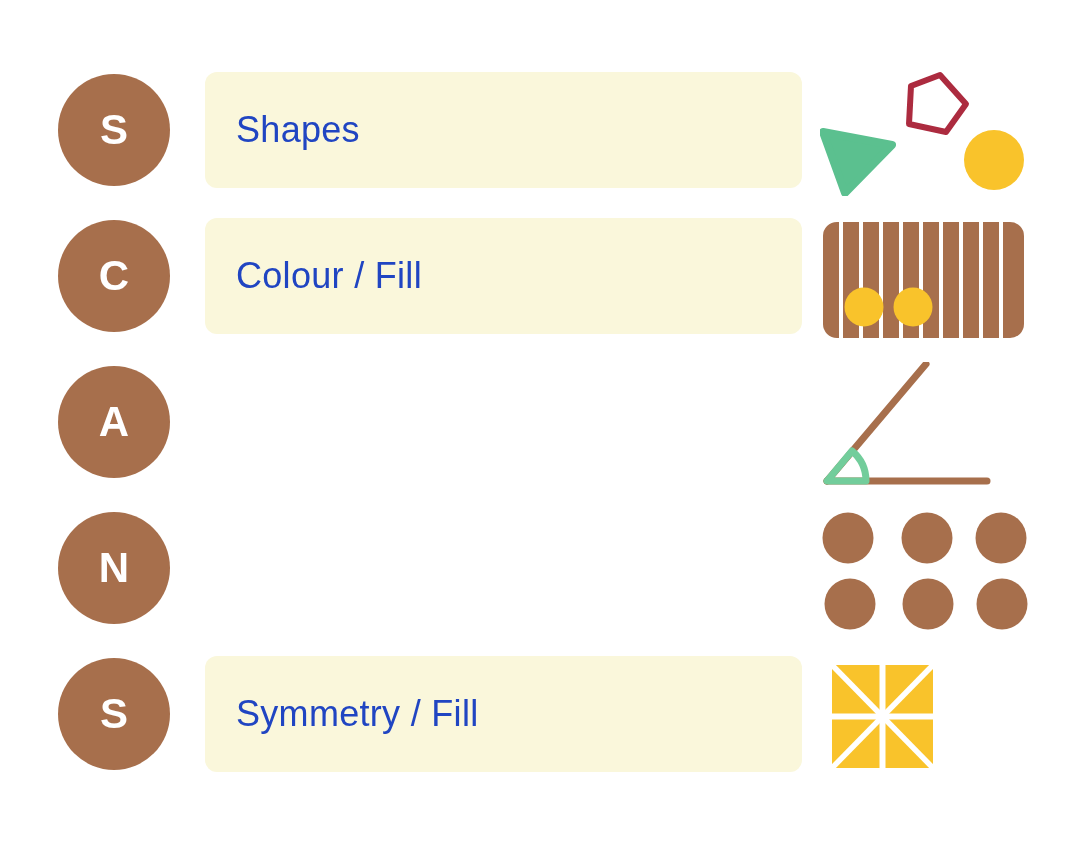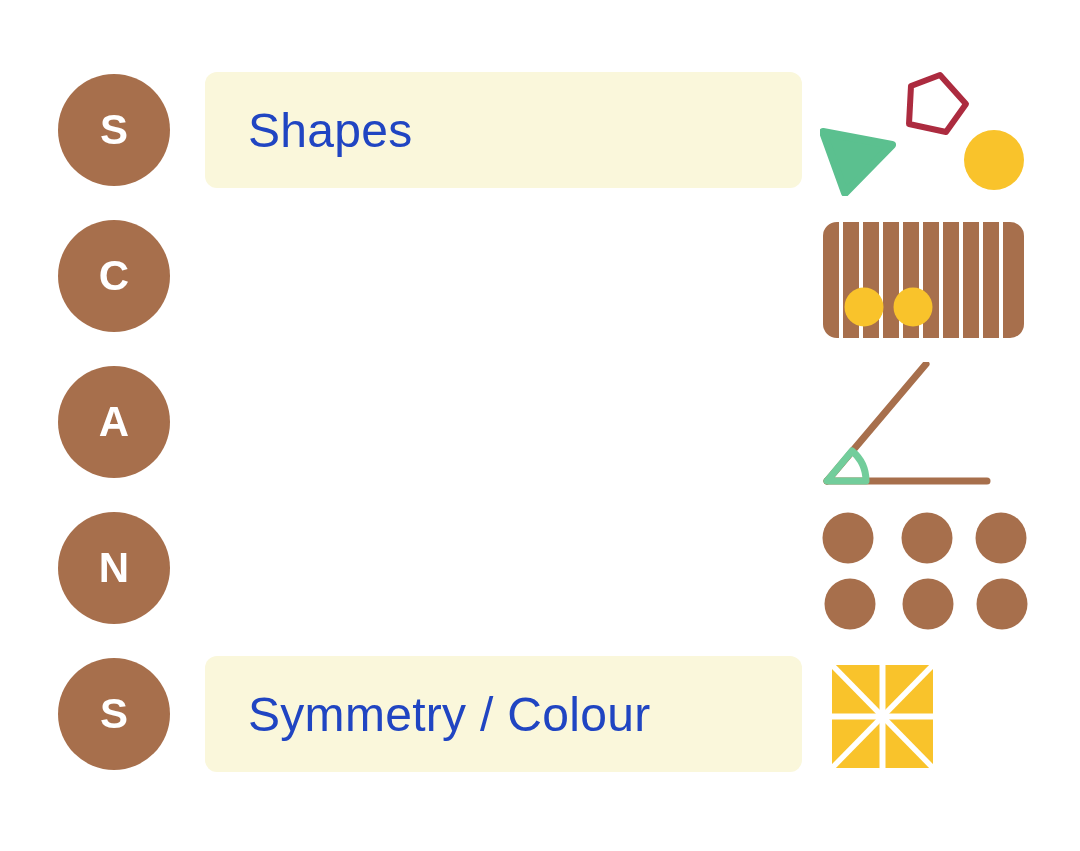--- a/index.html
+++ b/index.html
@@ -52,11 +52,10 @@
   }
   .pill-label {
     color: var(--blue);
-    font-size: 48px;
+    font-size: 36px;
     font-weight: 400;
     letter-spacing: 0.3px;
     white-space: nowrap;
-    margin-left: 12px;
   }
   .row-icon {
     position: absolute;

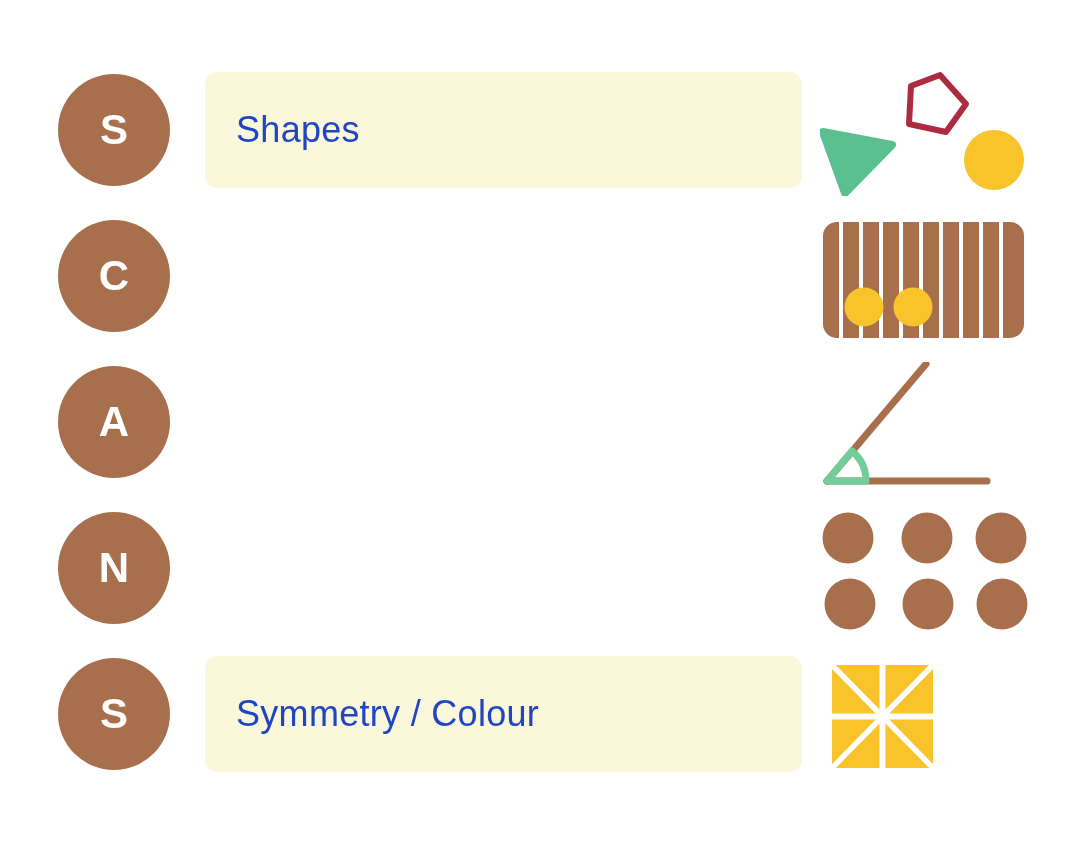--- a/index.html
+++ b/index.html
@@ -85,6 +85,9 @@
     <div class="badge">
       <span>C</span>
     </div>
+    <div class="pill">
+      <span class="pill-label">Colour / Fill</span>
+    </div>
     <svg class="row-icon" style="top:2px" width="210" height="120" viewBox="0 0 210 120">
       <defs>
         <clipPath id="fillRectClip">

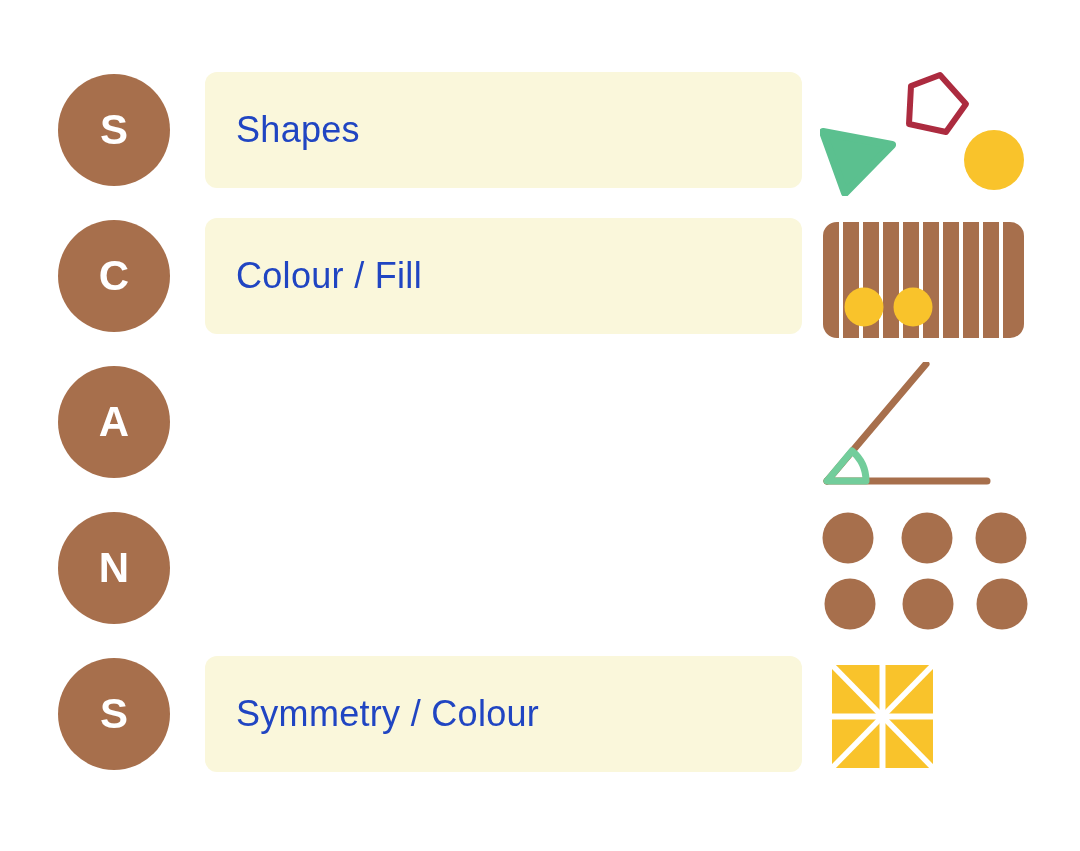--- a/index.html
+++ b/index.html
@@ -143,7 +143,7 @@
       <span>S</span>
     </div>
     <div class="pill">
-      <span class="pill-label">Symmetry / Colour</span>
+      <span class="pill-label">Symmetry / Fill</span>
     </div>
     <svg class="row-icon" style="top:6px" width="210" height="110" viewBox="0 0 210 110">
       <rect x="12" y="3" width="101" height="103" style="fill:var(--yellow)"></rect>

